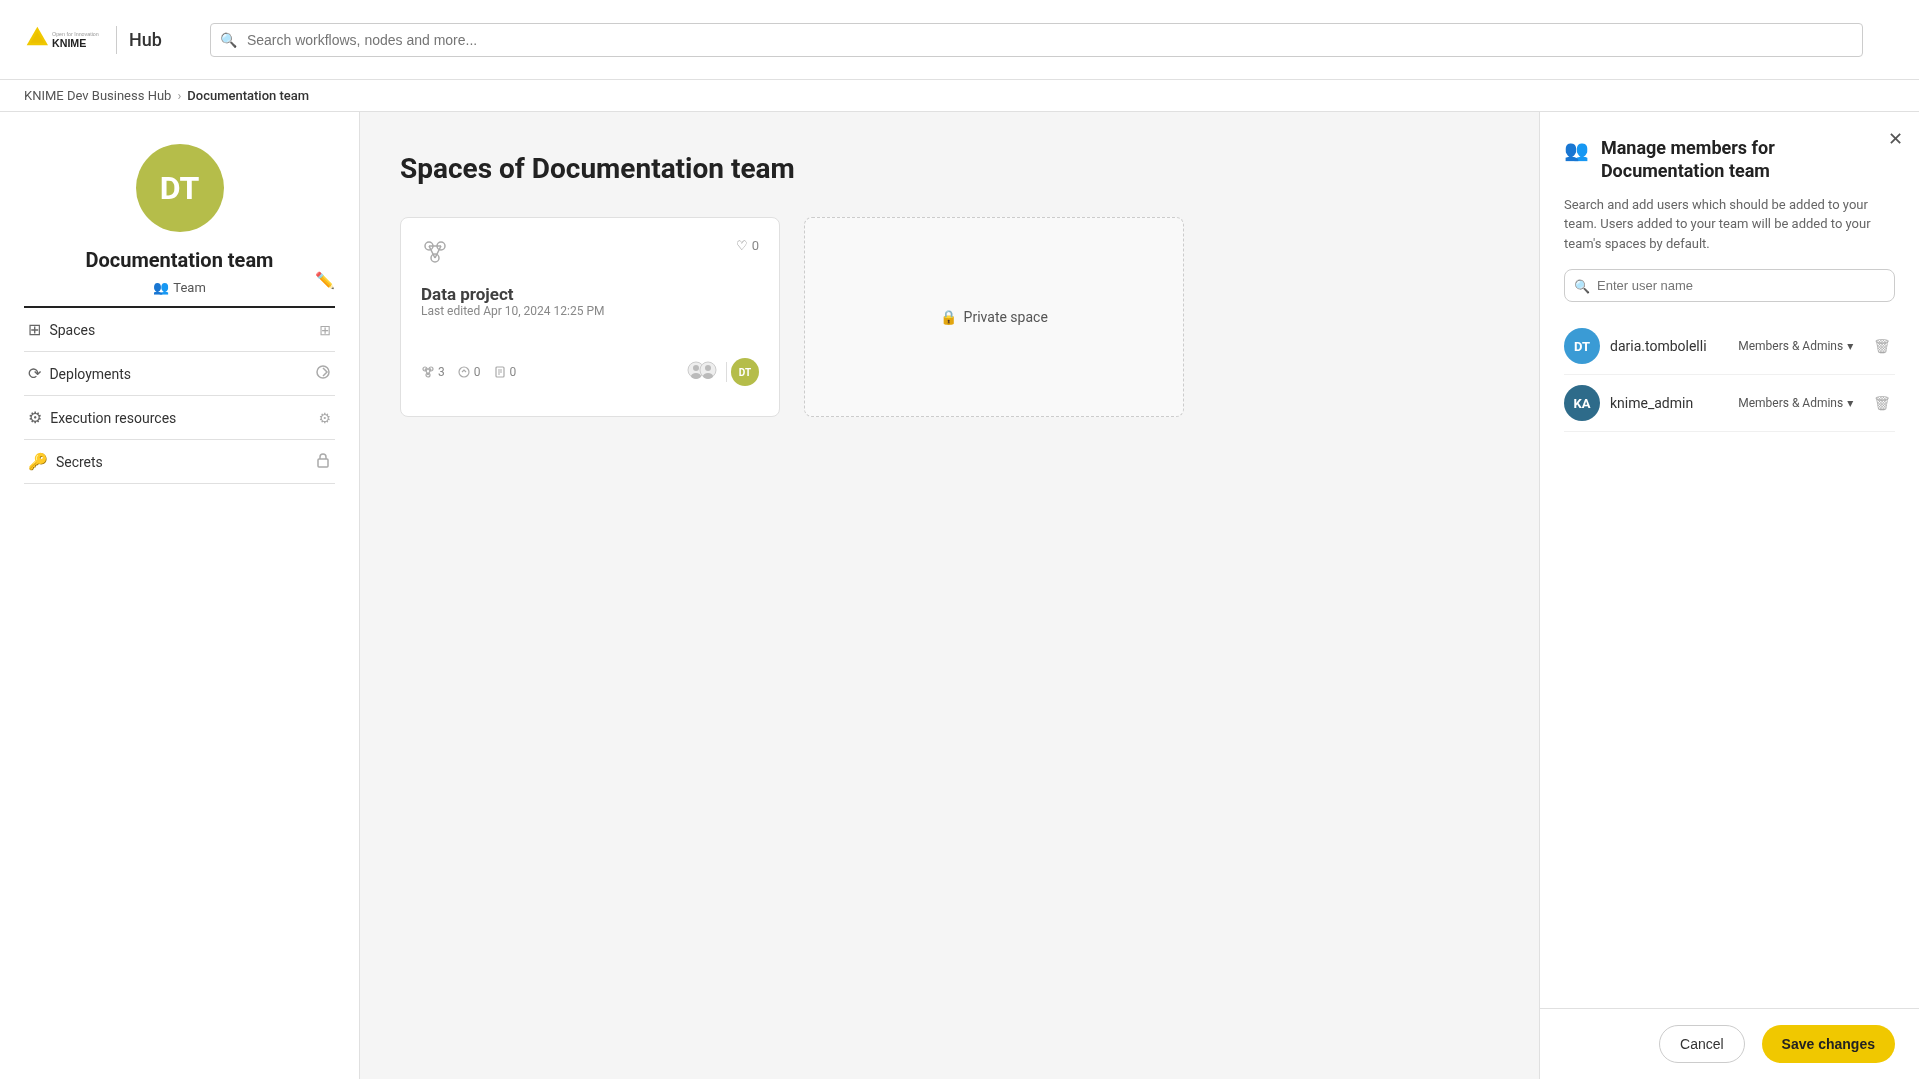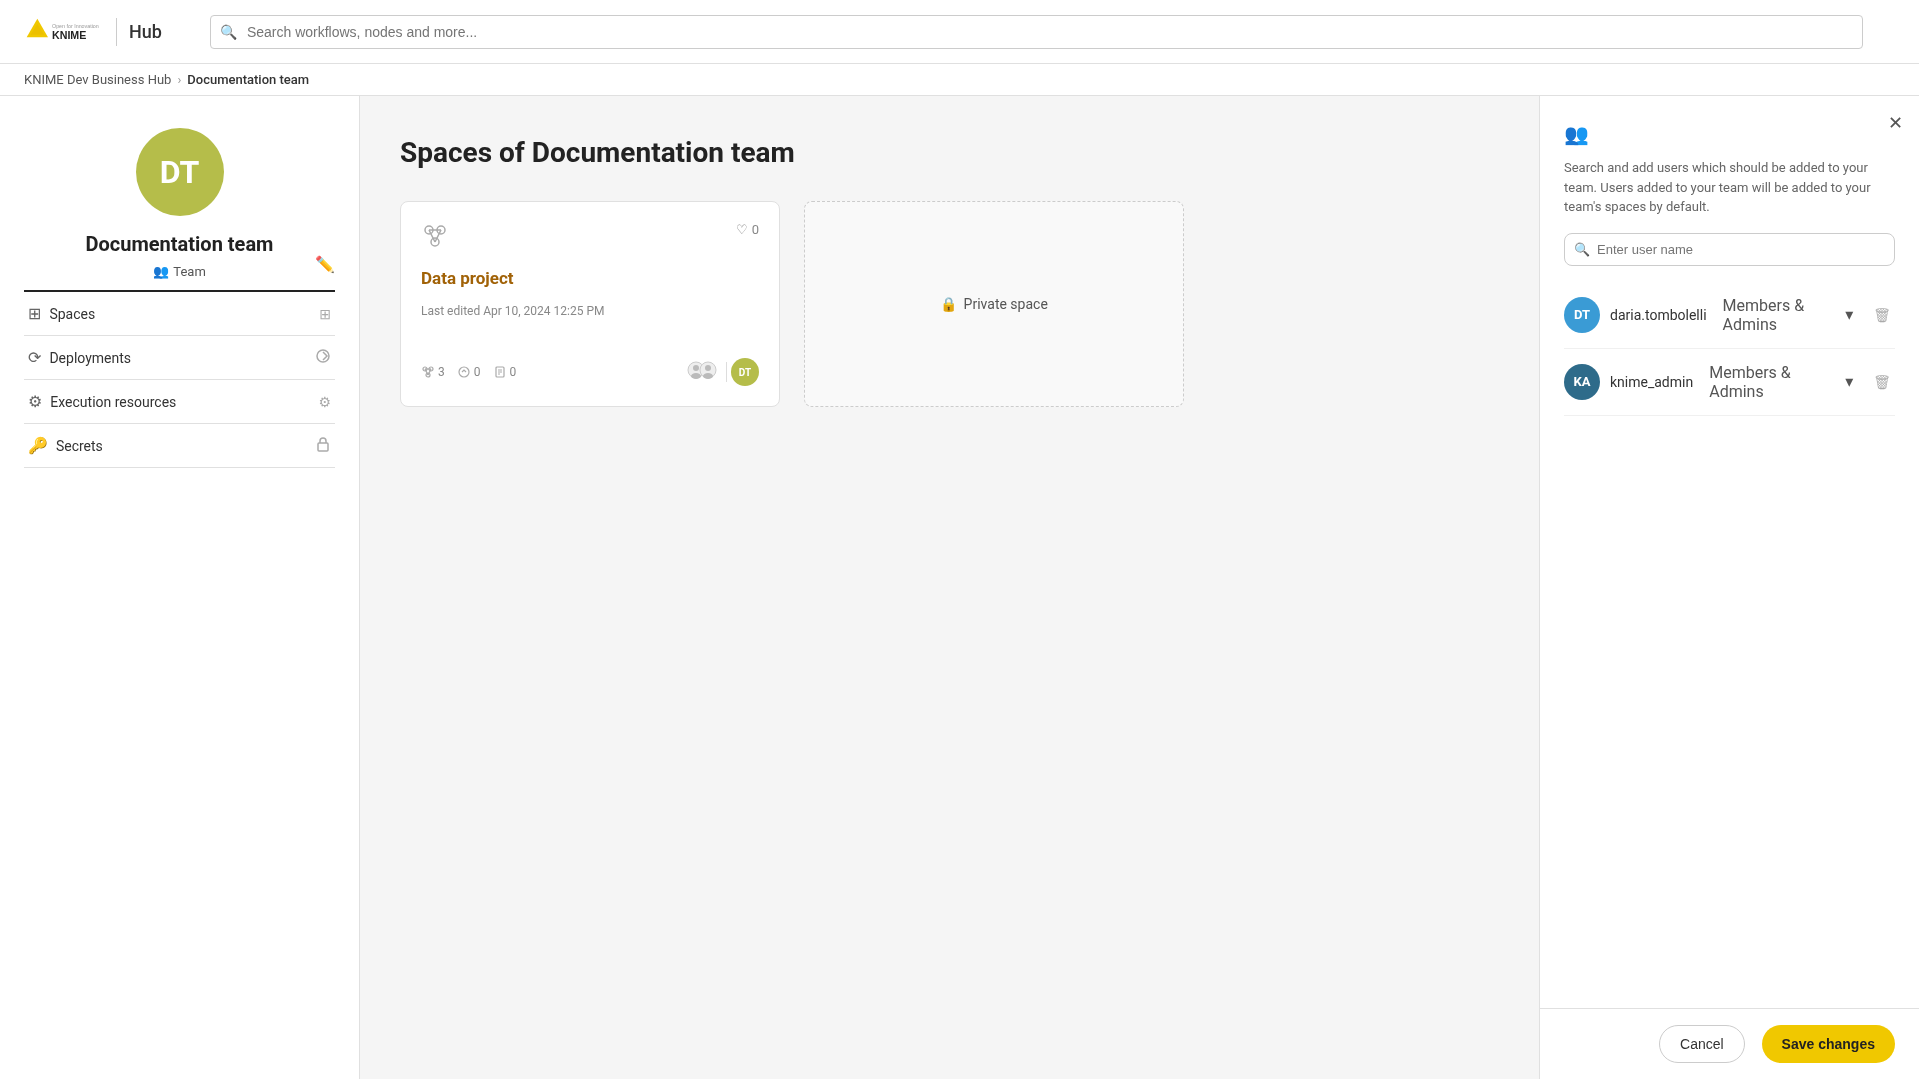--- a/index.html
+++ b/index.html
@@ -9,7 +9,7 @@
     .header {
       background: #fff;
       border-bottom: 1px solid #e0e0e0;
-      height: 64px;
+      height: 80px;
       display: flex;
       align-items: center;
       padding: 0 24px;

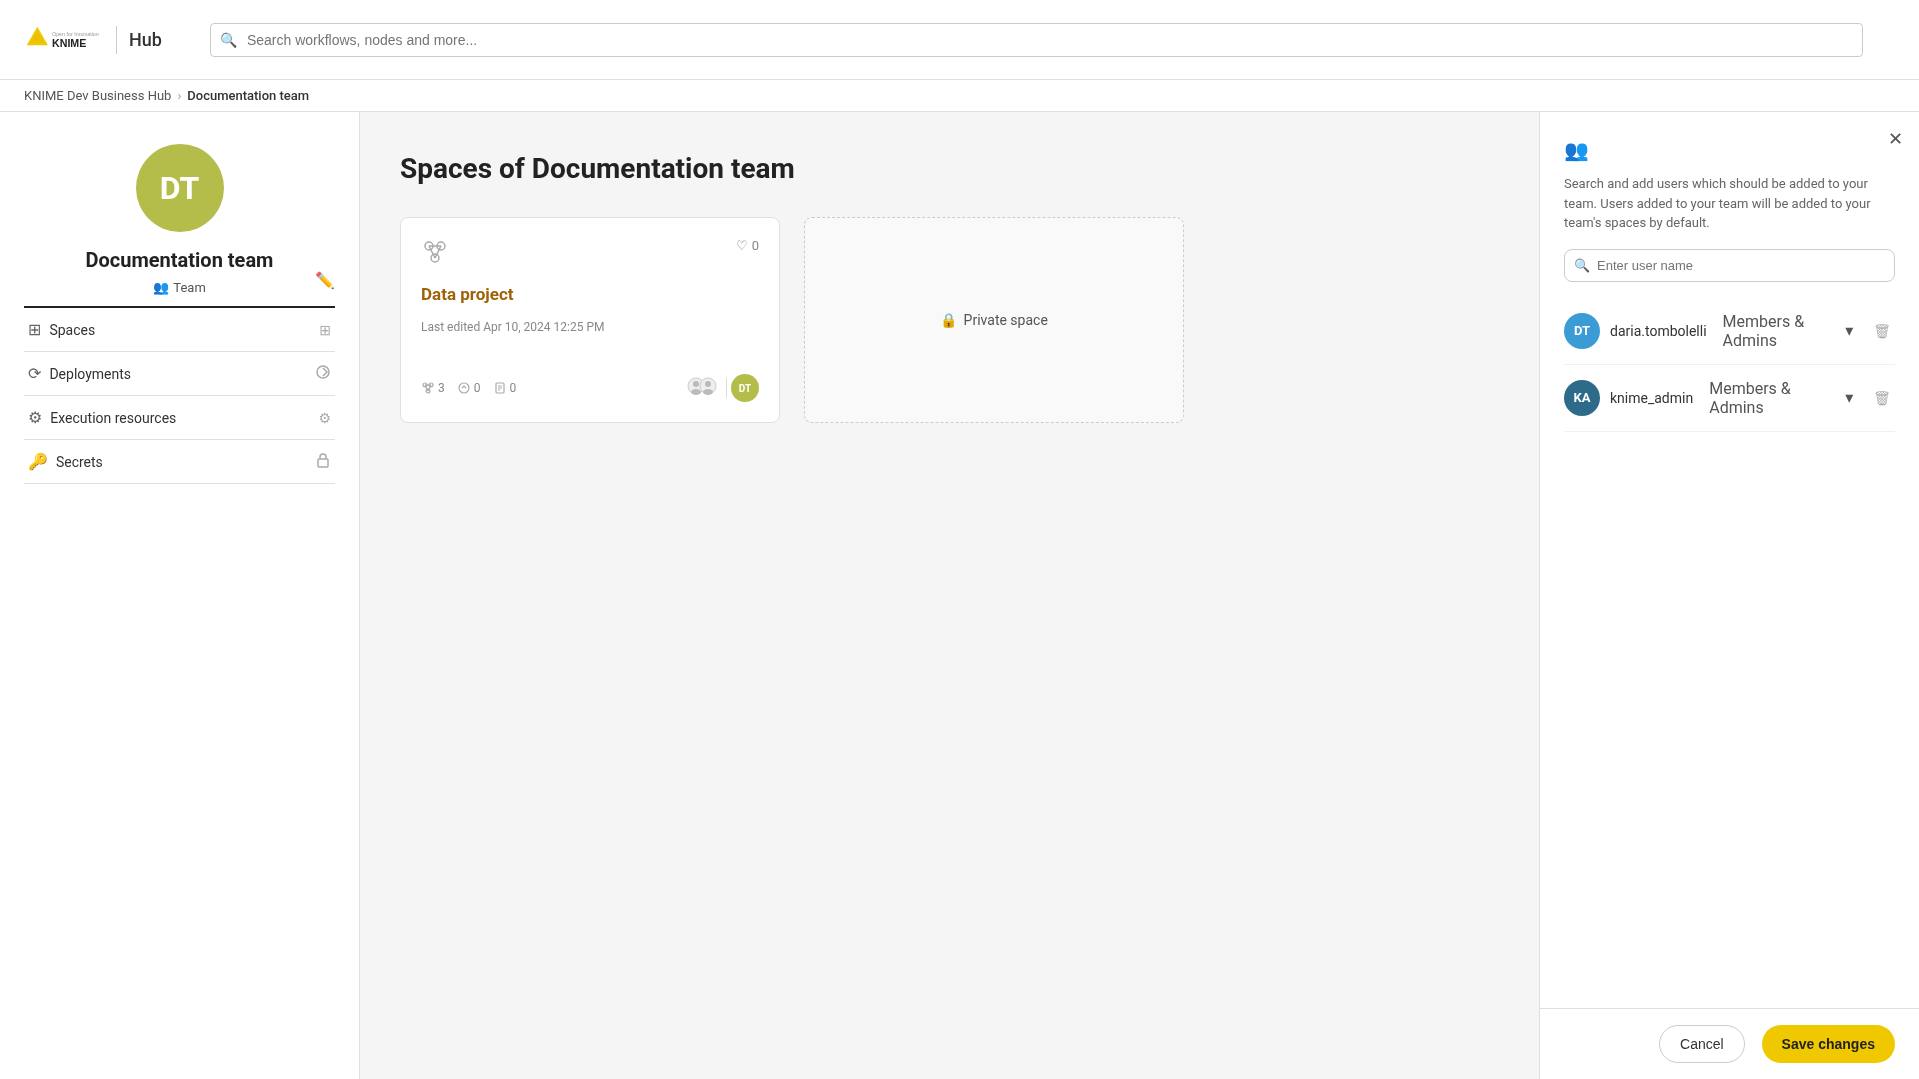--- a/index.html
+++ b/index.html
@@ -501,6 +501,7 @@
     <button class="panel-close">✕</button>
     <div class="panel-header">
       <span class="panel-manage-icon">👥</span>
+      <h2 class="panel-title">Manage members for Documentation team</h2>
     </div>
     <p class="panel-desc">Search and add users which should be added to your team. Users added to your team will be added to your team's spaces by default.</p>
     <div class="panel-search">

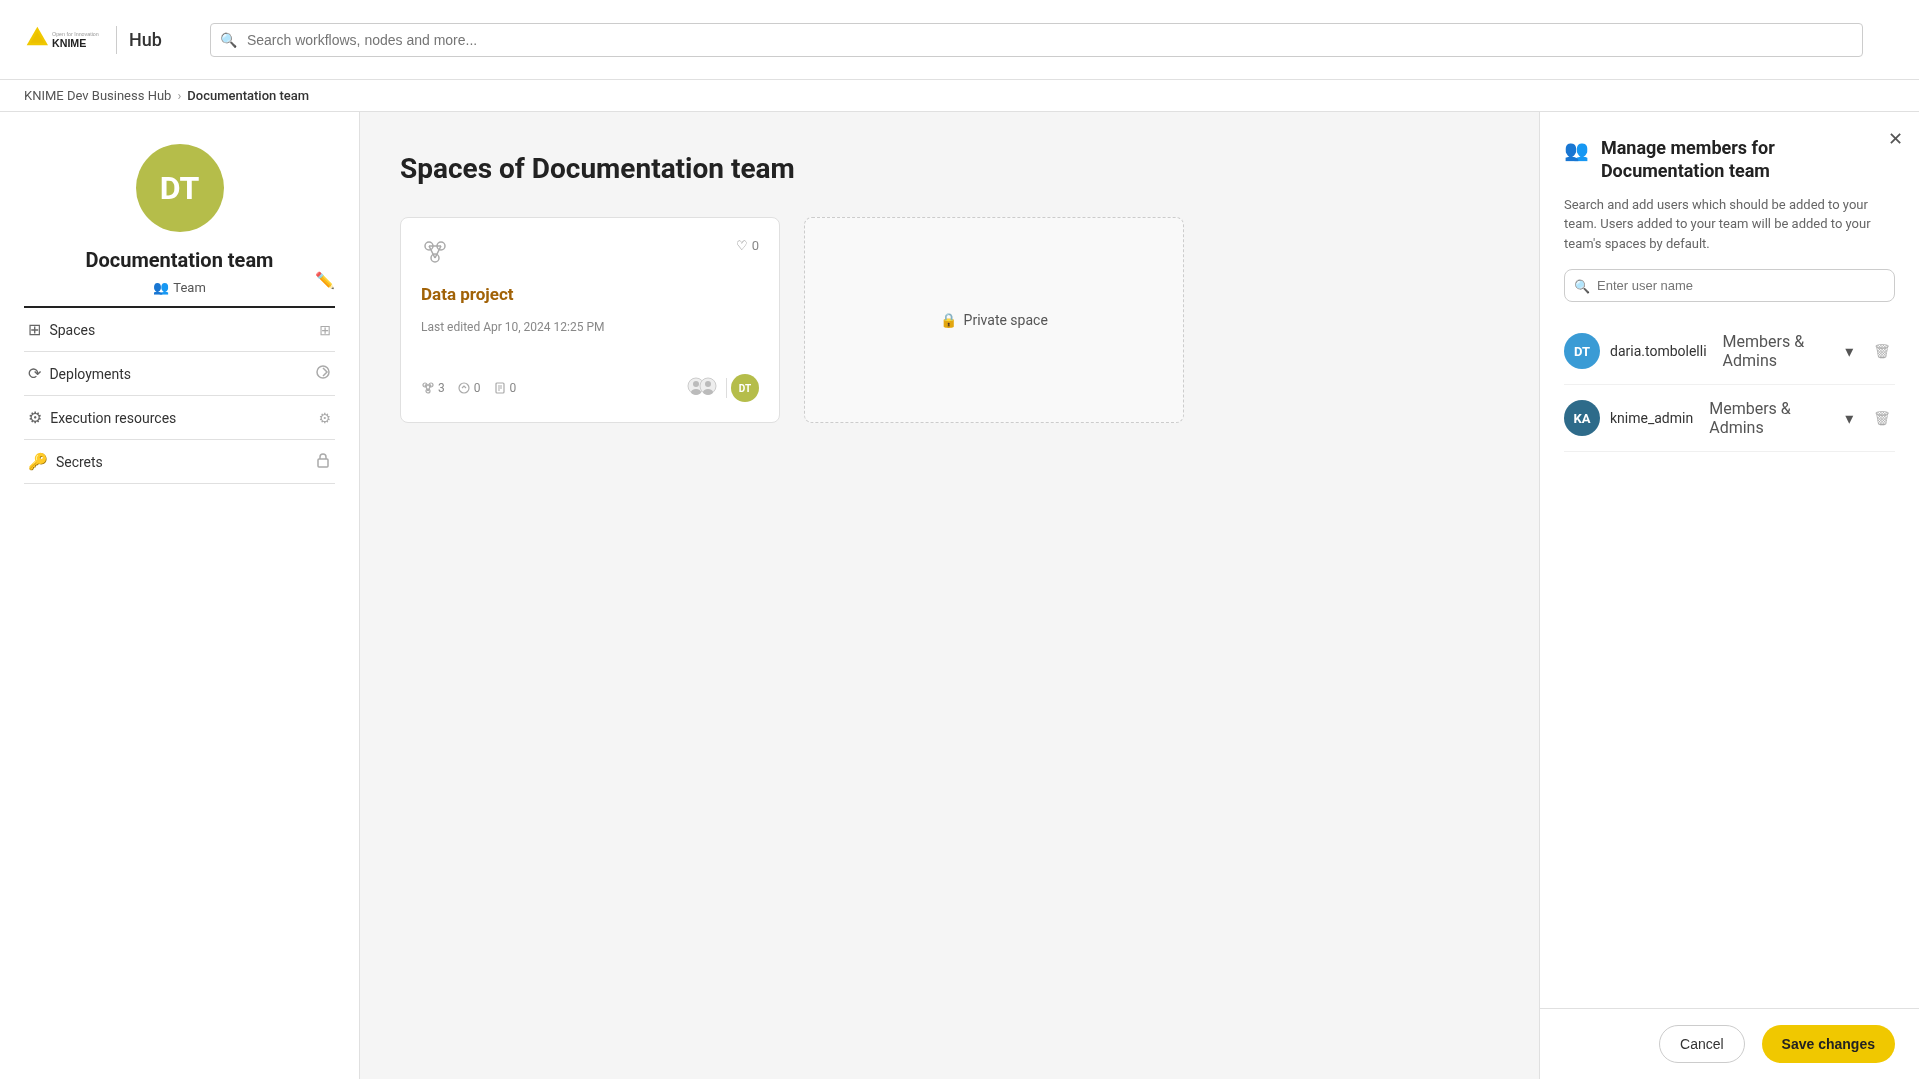--- a/index.html
+++ b/index.html
@@ -174,7 +174,7 @@
     }
     .space-card-icon { font-size: 24px; color: #aaa; }
     .space-card-likes { display: flex; align-items: center; gap: 4px; color: #888; font-size: 13px; }
-    .space-card-title { font-size: 17px; font-weight: 700; color: #a16207; margin-bottom: 16px; }
+    .space-card-title { font-size: 17px; font-weight: 700; color: #404040; margin-bottom: 0; }
     .space-card-date { font-size: 12px; color: #888; margin-bottom: 40px; }
     .space-card-footer {
       display: flex;

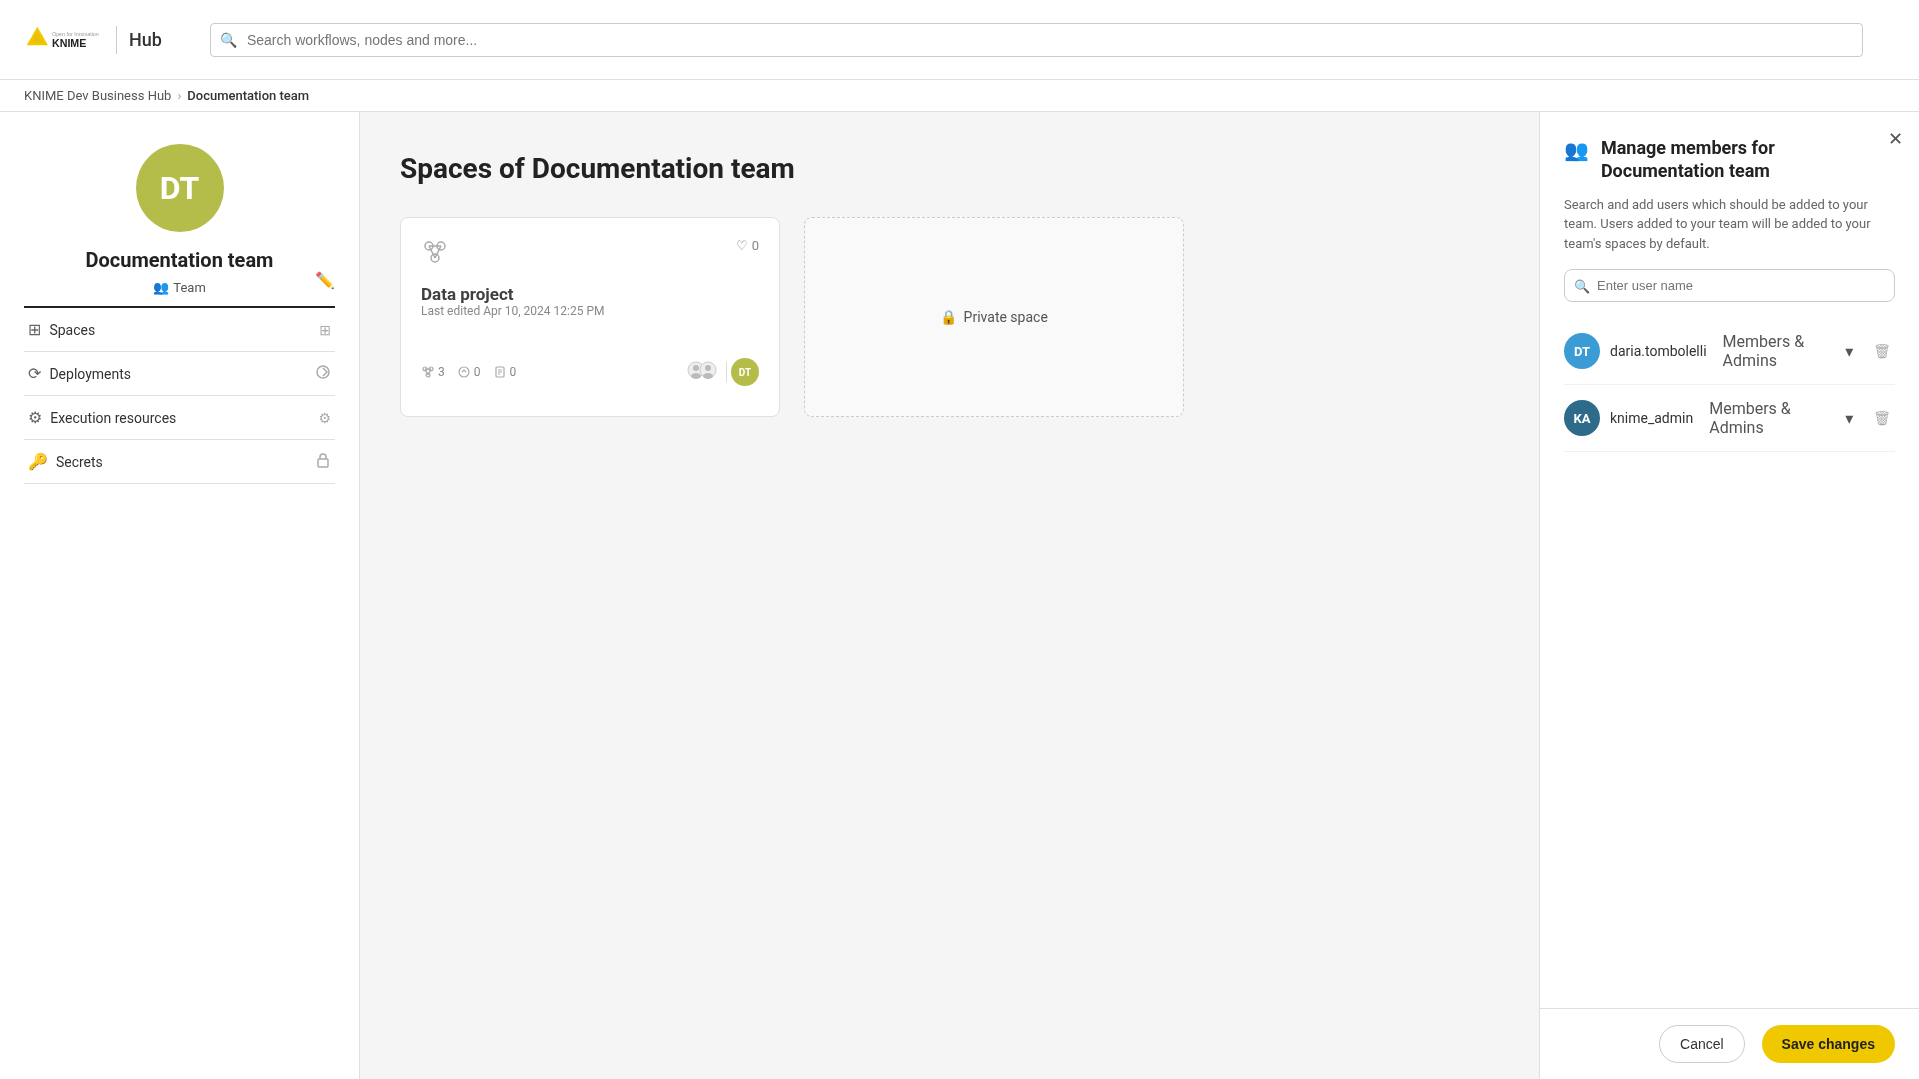--- a/index.html
+++ b/index.html
@@ -291,7 +291,7 @@
       display: flex;
       align-items: center;
       gap: 4px;
-      font-size: 16px;
+      font-size: 12px;
       color: #555;
       cursor: pointer;
       padding: 4px 6px;

